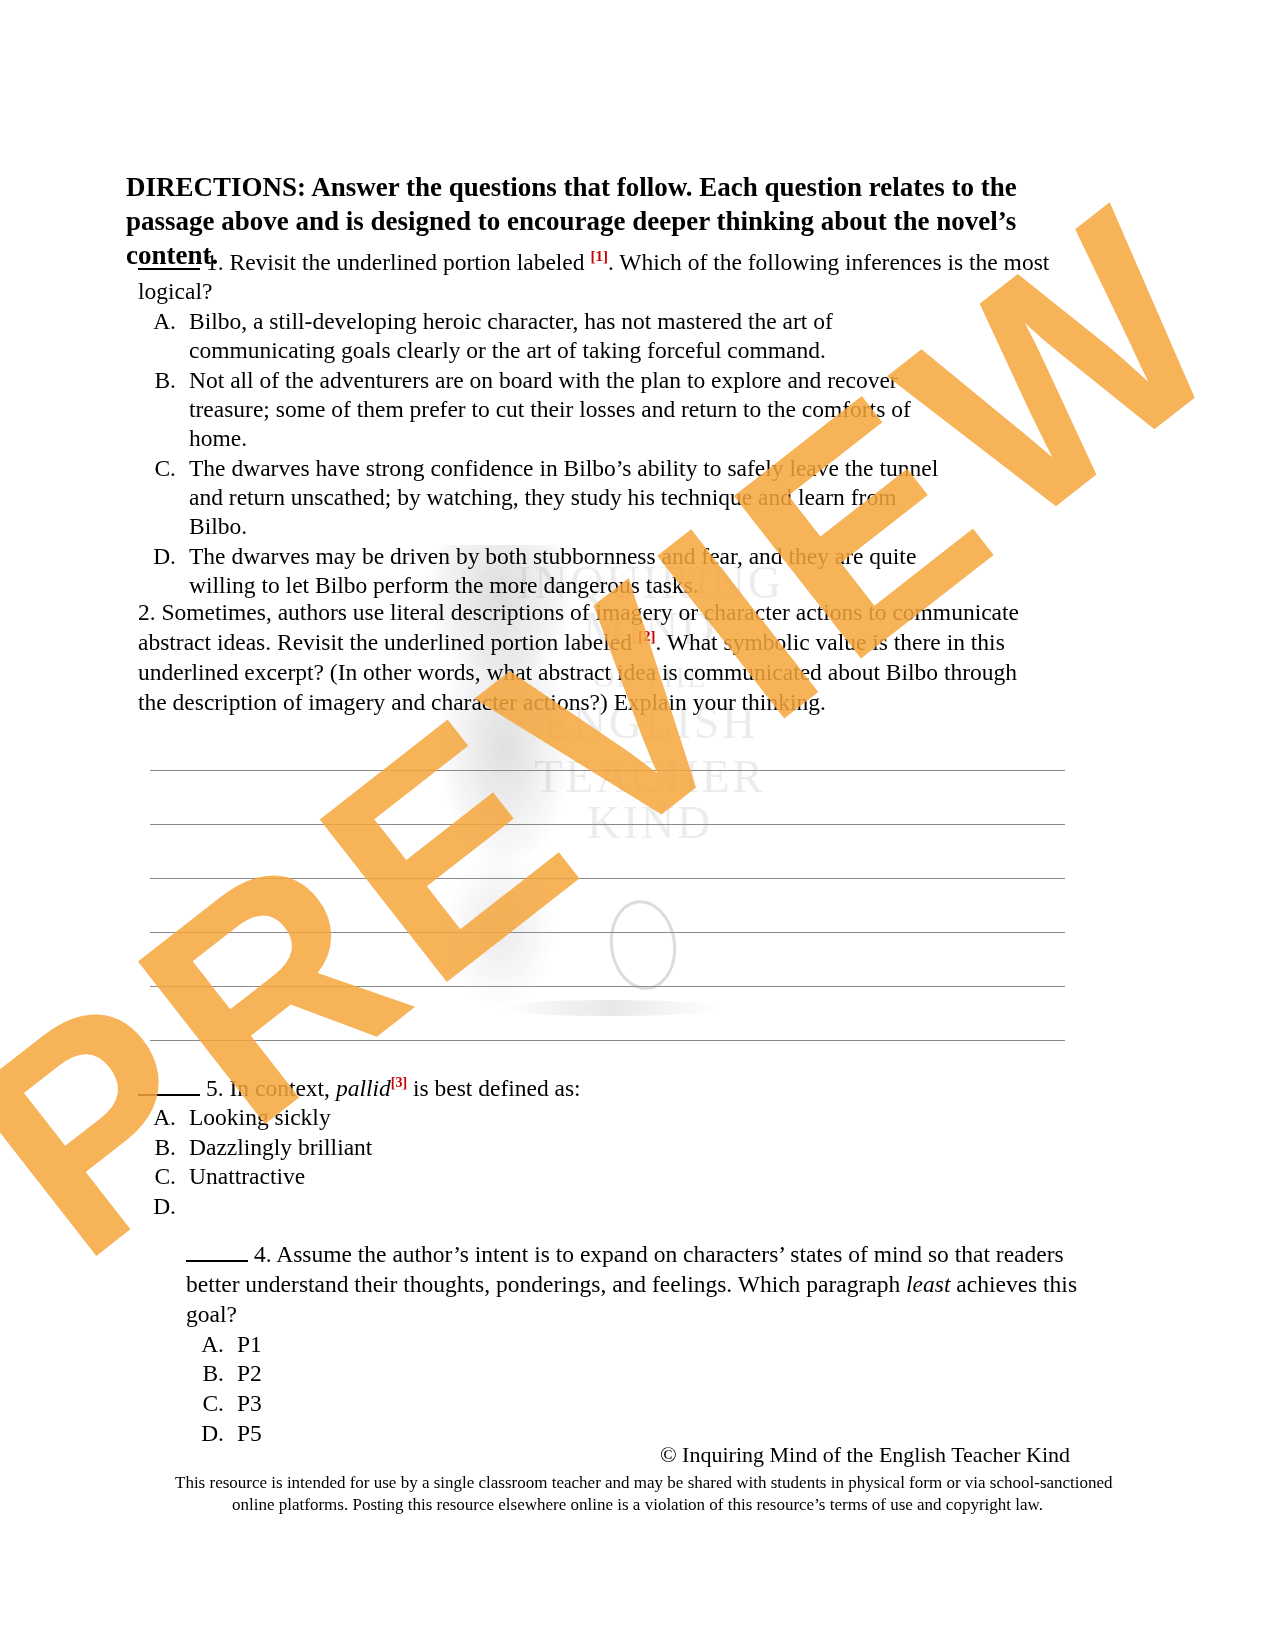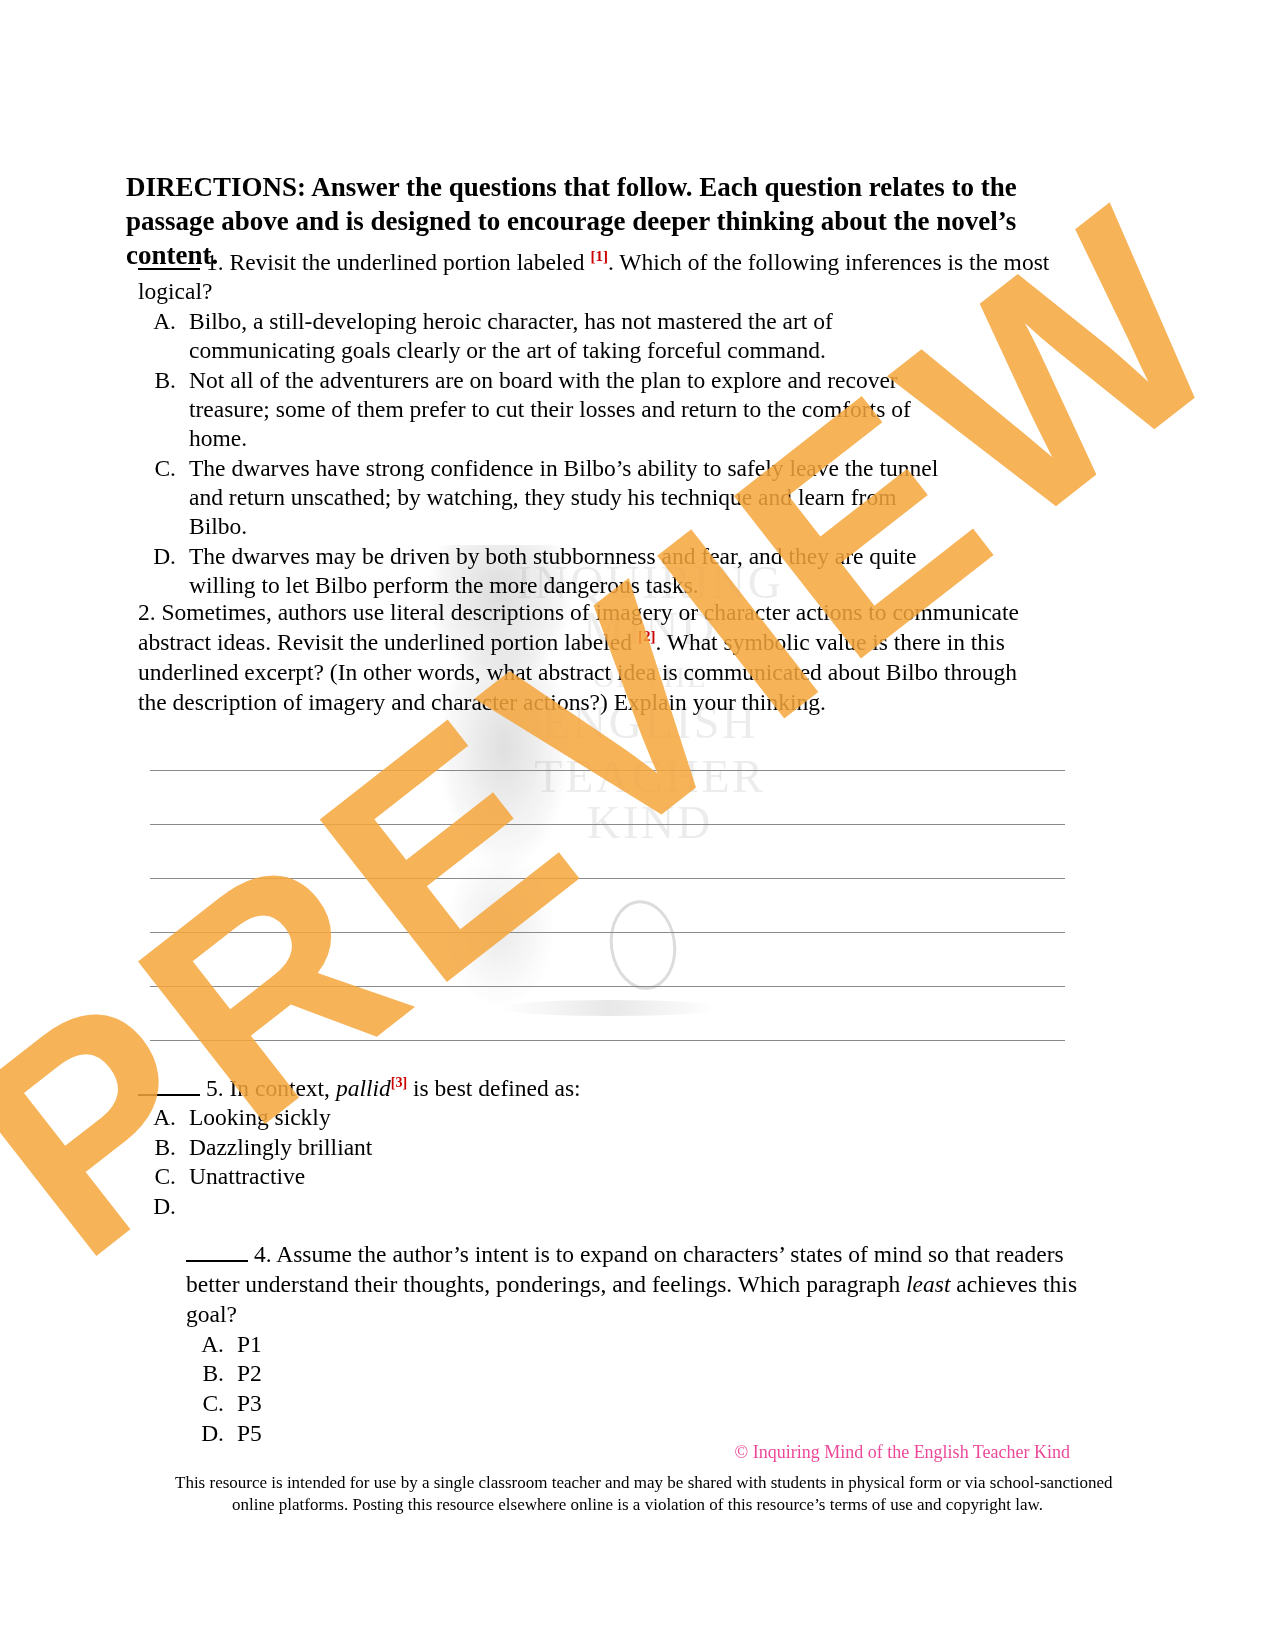--- a/index.html
+++ b/index.html
@@ -124,7 +124,7 @@
   }
   .copy{
     position:absolute;right:205px;top:0;
-    font-size:18px;color:#ec4899;white-space:nowrap;
+    font-size:22px;color:#000000;white-space:nowrap;
   }
   .terms{
     position:absolute;left:0;top:30px;width:1275px;

